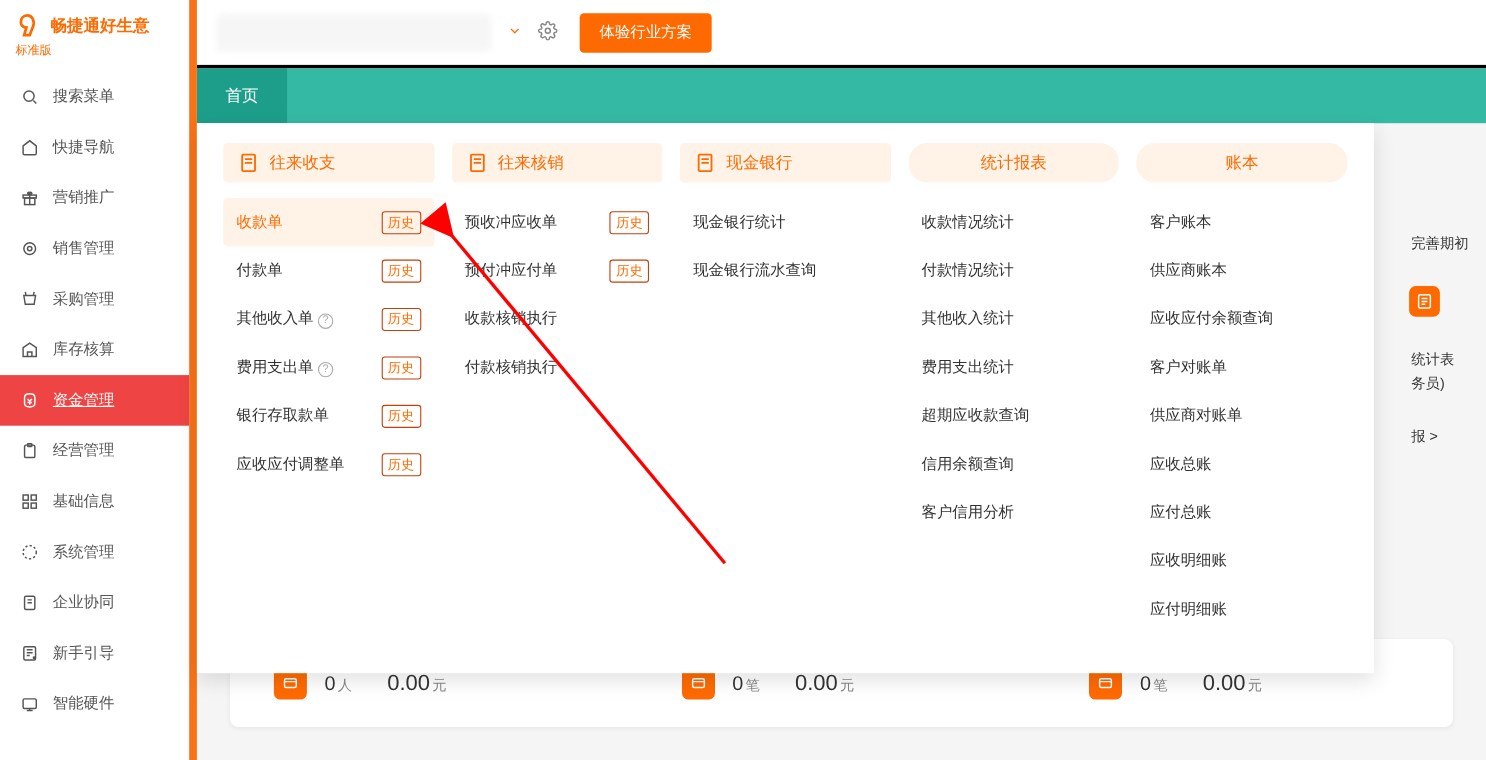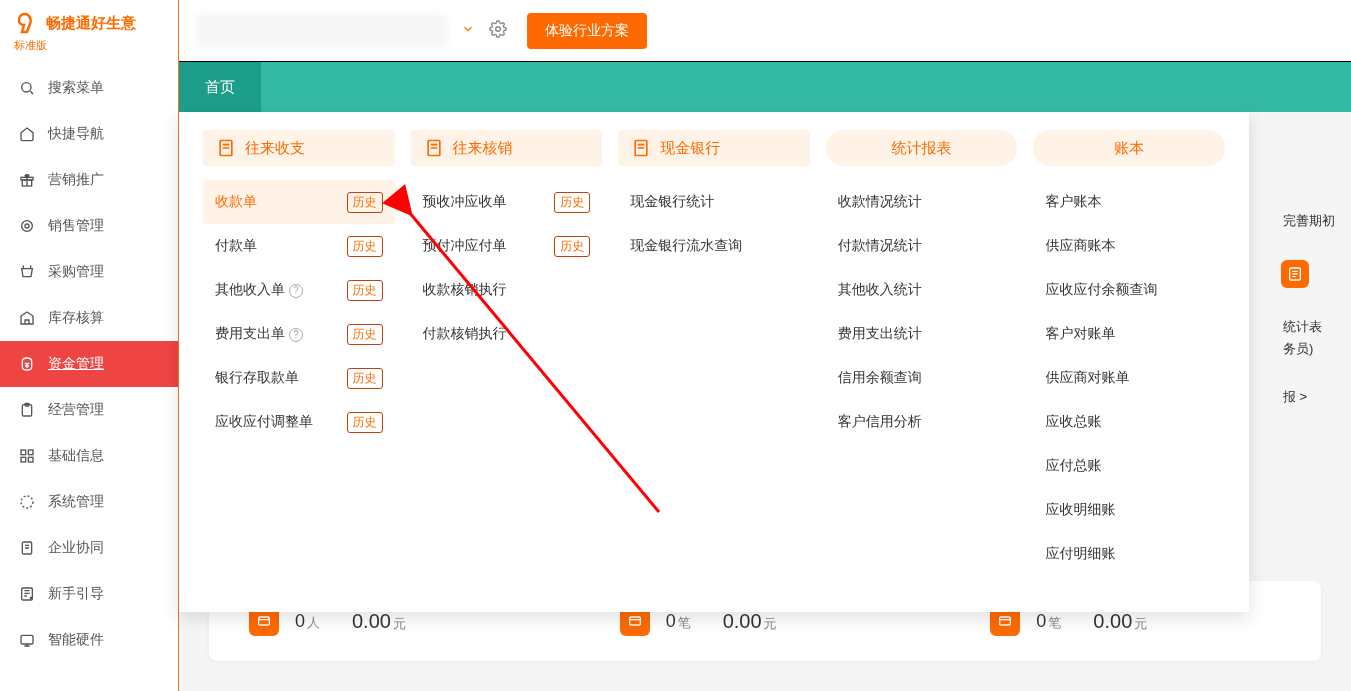--- a/index.html
+++ b/index.html
@@ -6,7 +6,7 @@
     body { font-family: "Microsoft YaHei", Arial, sans-serif; background: #f5f5f5; color: #333; font-size: 14px; overflow: hidden; width: 1351px; height: 691px; position: relative; }
     
     
-    .sidebar { position: absolute; left: 0; top: 0; width: 179px; height: 691px; background: #fff; z-index: 30; border-right: 1px solid #f97316; }
+    .sidebar { position: absolute; left: 0; top: 0; width: 179px; height: 691px; background: #fff; z-index: 30; border-right: 7px solid #f97316; }
     .logo-wrap { padding: 10px 14px 8px; }
     .logo-wrap .brand { display: flex; align-items: center; gap: 6px; }
     .logo-icon { width: 26px; height: 26px; display: inline-flex; align-items: center; justify-content: center; color: #ff6a00; font-weight: 800; font-size: 22px; }

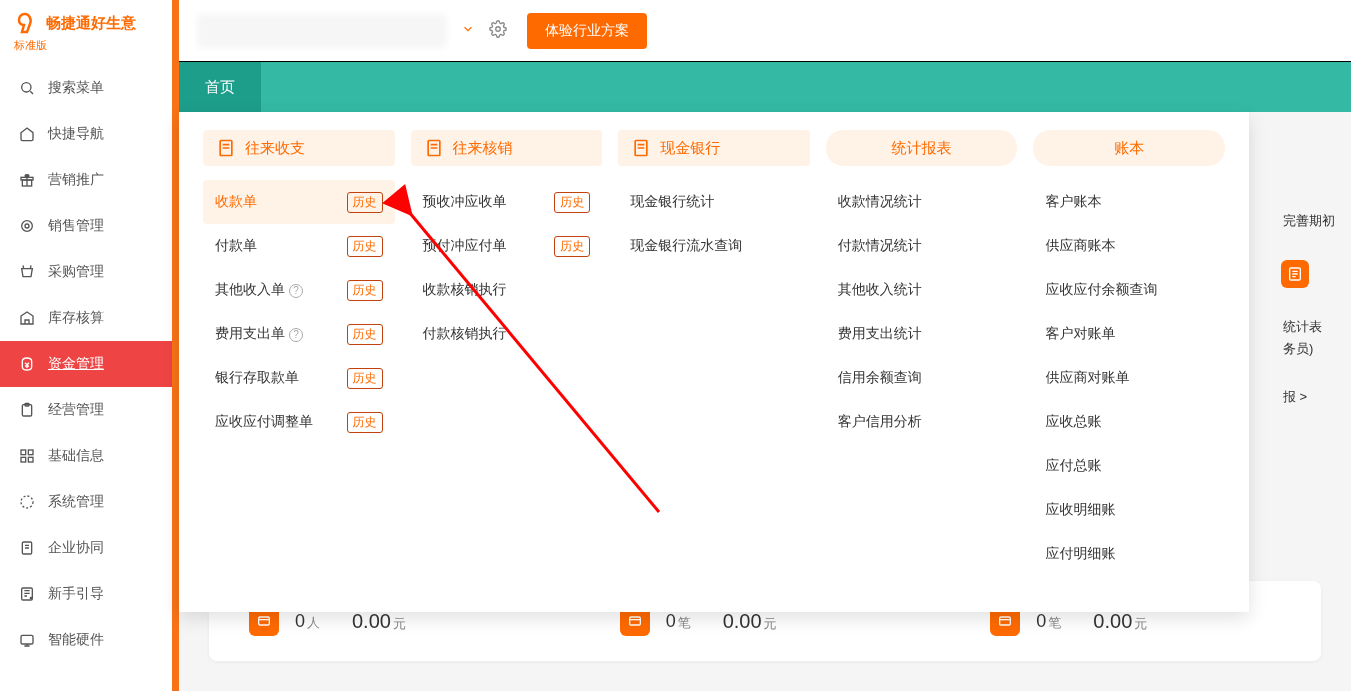--- a/index.html
+++ b/index.html
@@ -19,7 +19,7 @@
     .nav-item.active .ic { color: #fff; }
     
     
-    .header { position: absolute; left: 179px; top: 0; right: 0; height: 62px; background: #fff; display: flex; align-items: center; padding: 0 18px; z-index: 10; border-bottom: 1px solid #000000; }
+    .header { position: absolute; left: 179px; top: 0; right: 0; height: 62px; background: #fff; display: flex; align-items: center; padding: 0 18px; z-index: 10; border-bottom: 3px solid #000000; }
     .company { width: 250px; height: 34px; background: #f6f6f6; border-radius: 4px; display: flex; align-items: center; padding: 0 12px; color: #bbb; filter: blur(3px); }
     .chev { color: #ff6a00; margin: 0 14px; }
     .gear { color: #888; margin-right: 20px; }

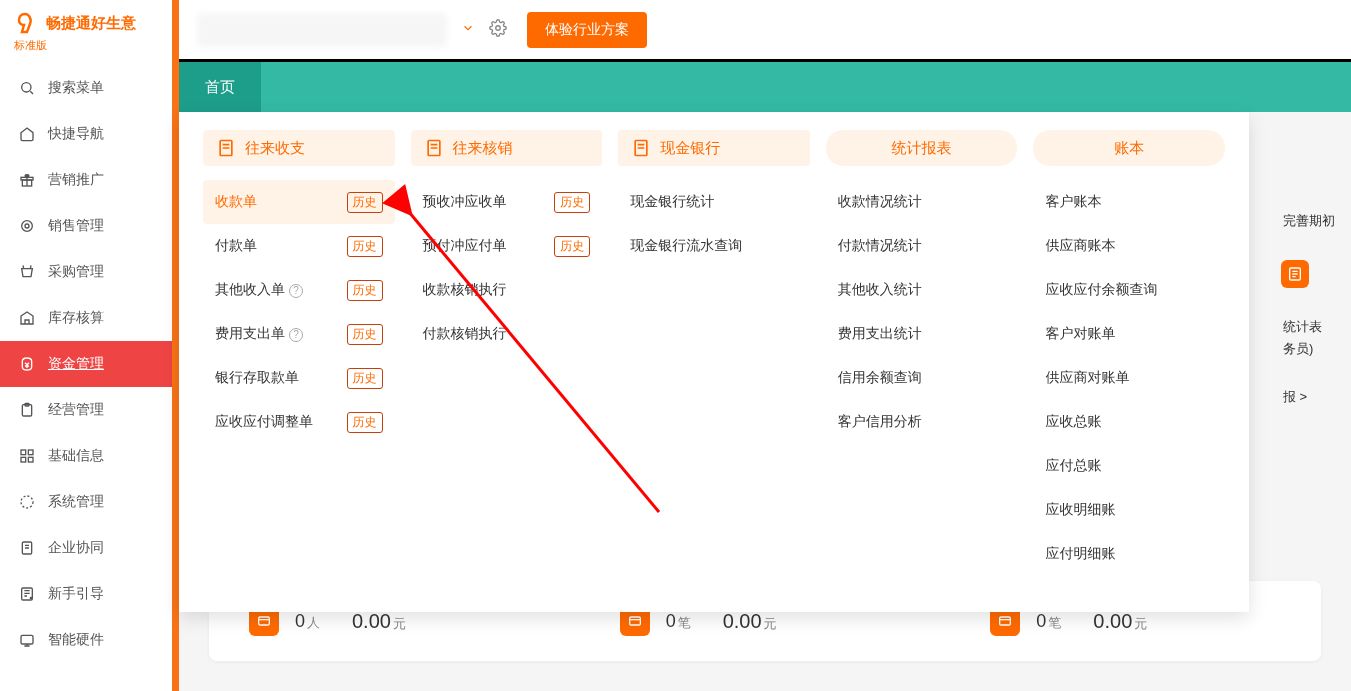--- a/index.html
+++ b/index.html
@@ -358,6 +358,9 @@
         <span class="flabel">费用支出统计</span>
       </div>
       <div class="fitem">
+        <span class="flabel">超期应收款查询</span>
+      </div>
+      <div class="fitem">
         <span class="flabel">信用余额查询</span>
       </div>
       <div class="fitem">

